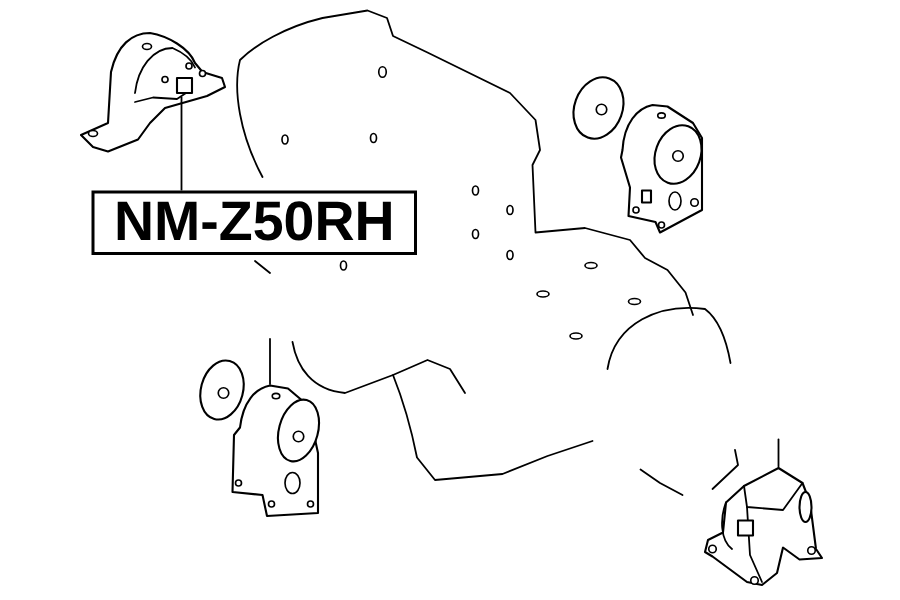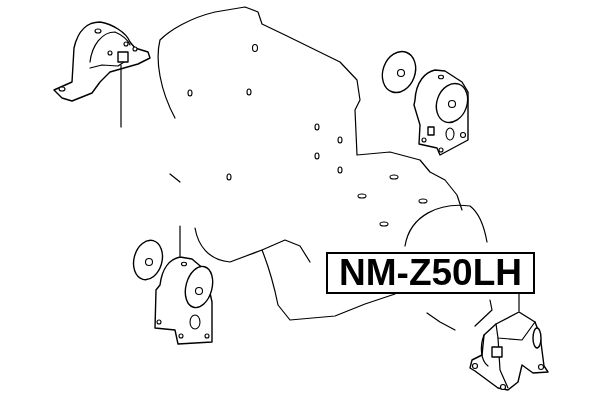--- a/index.html
+++ b/index.html
@@ -99,6 +99,7 @@
     </g>
   </svg>
 
+  <div class="label-box" style="left:61px; top:127px; width:217px; height:43px;">NM-Z50RH</div>
 
 
   <div class="label-box" style="left:326px; top:252px; width:209px; height:42px;">NM-Z50LH</div>

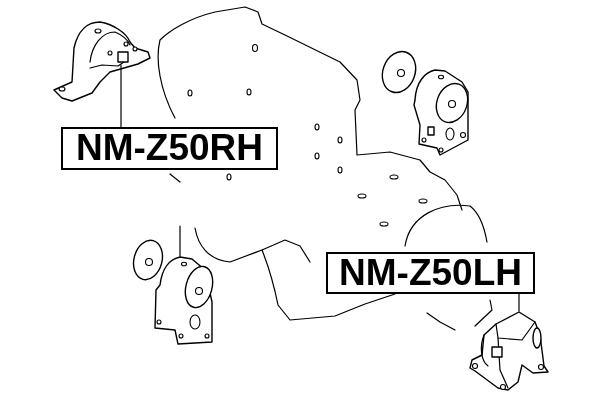--- a/index.html
+++ b/index.html
@@ -102,7 +102,6 @@
   <div class="label-box" style="left:61px; top:127px; width:217px; height:43px;">NM-Z50RH</div>
 
 
-  <div class="label-box" style="left:326px; top:252px; width:209px; height:42px;">NM-Z50LH</div>
 </div>
 
 </body></html>

